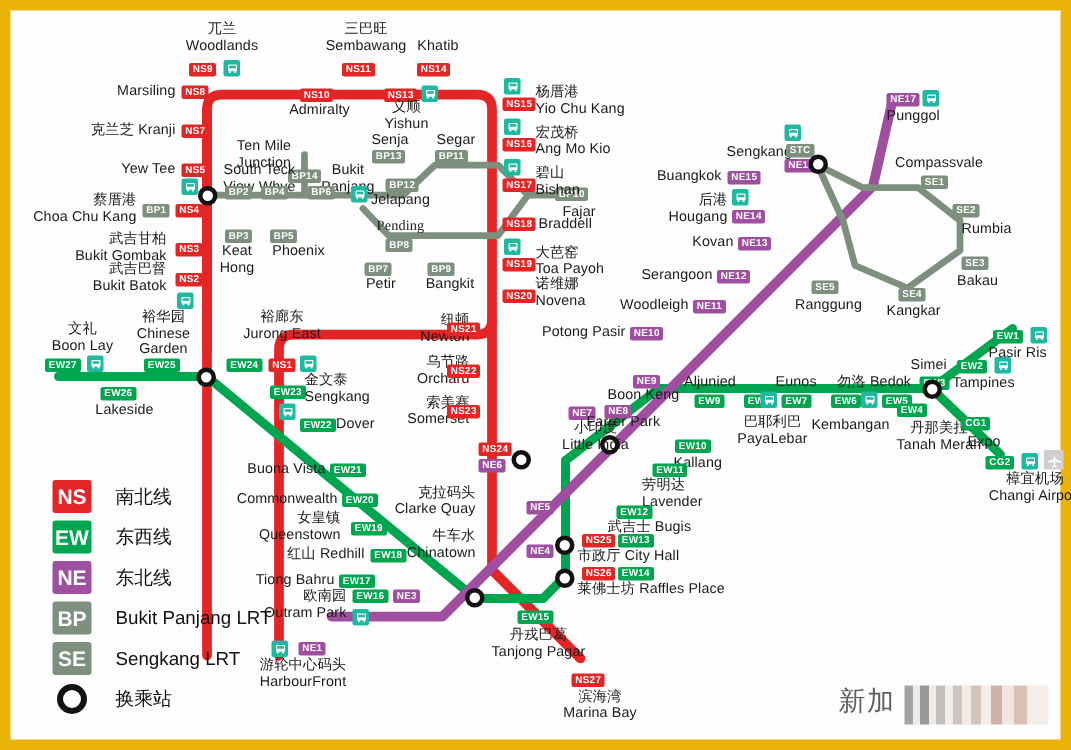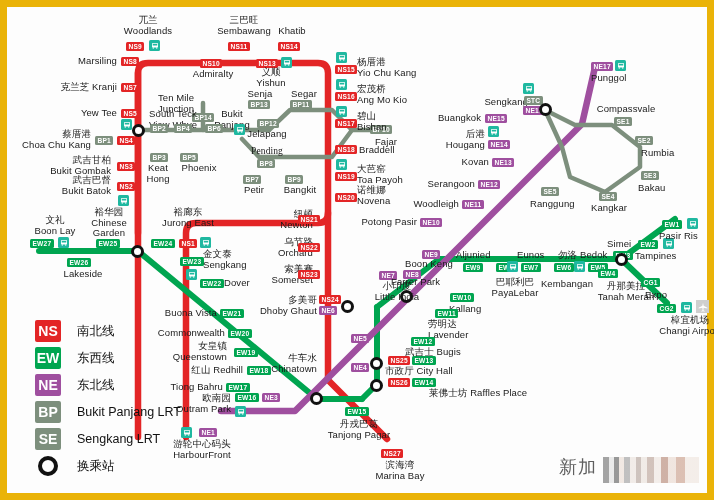--- a/index.html
+++ b/index.html
@@ -364,10 +364,6 @@
   </div>
   <div class="code ns" style="left:291px;top:263px;">NS23</div>
 
-  <div class="lbl r" style="left:218px;top:288px;width:92px;">
-    <div class="cn">多美哥</div>
-      <div>Dhoby Ghaut</div>
-  </div>
   <div class="code ns" style="left:312px;top:288px;">NS24</div>
   <div class="code ne" style="left:312px;top:299px;">NE6</div>
   <div class="interchange" style="left:334px;top:293px;"></div>

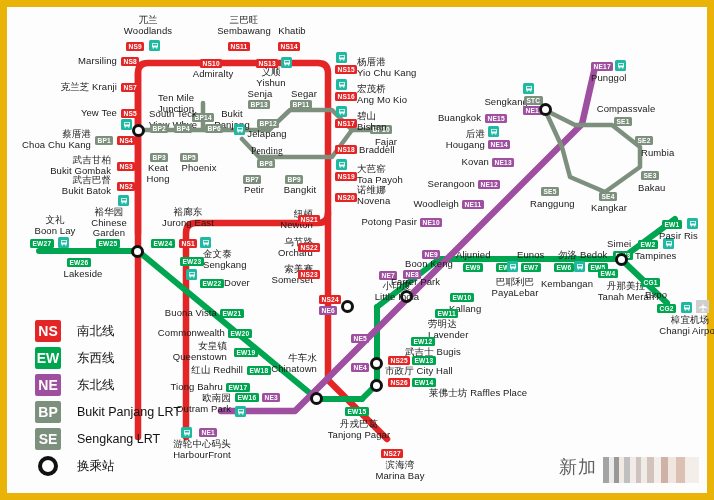--- a/index.html
+++ b/index.html
@@ -368,6 +368,10 @@
   <div class="code ne" style="left:312px;top:299px;">NE6</div>
   <div class="interchange" style="left:334px;top:293px;"></div>
 
+  <div class="lbl r" style="left:220px;top:317px;width:90px;">
+    <div class="cn">克拉码头</div>
+      <div>Clarke Quay</div>
+  </div>
   <div class="code ne" style="left:344px;top:327px;">NE5</div>
 
   <div class="lbl r" style="left:228px;top:346px;width:82px;">

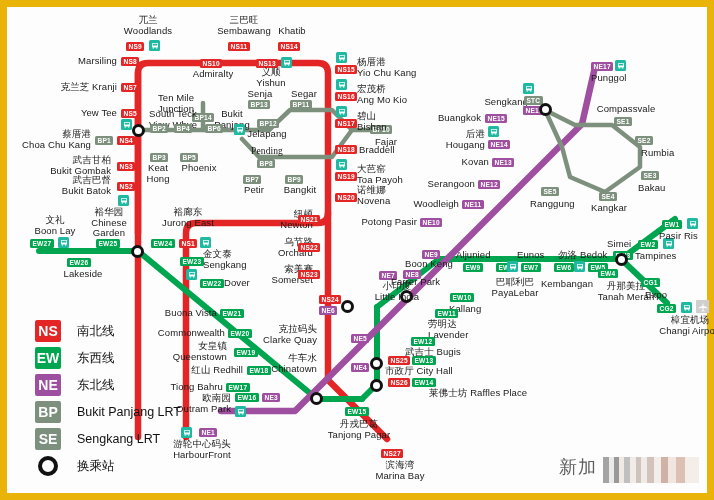--- a/index.html
+++ b/index.html
@@ -433,7 +433,7 @@
   <div class="interchange" style="left:363px;top:372px;"></div>
   <div class="code ns" style="left:381px;top:371px;">NS26</div>
   <div class="code ew" style="left:405px;top:371px;">EW14</div>
-  <div class="lbl" style="left:378px;top:381px;margin-left:44px;">莱佛士坊  Raffles Place</div>
+  <div class="lbl" style="left:378px;top:381px;">莱佛士坊  Raffles Place</div>
 
   <div class="interchange" style="left:393px;top:283px;"></div>
   <div class="code ne" style="left:372px;top:264px;">NE7</div>

